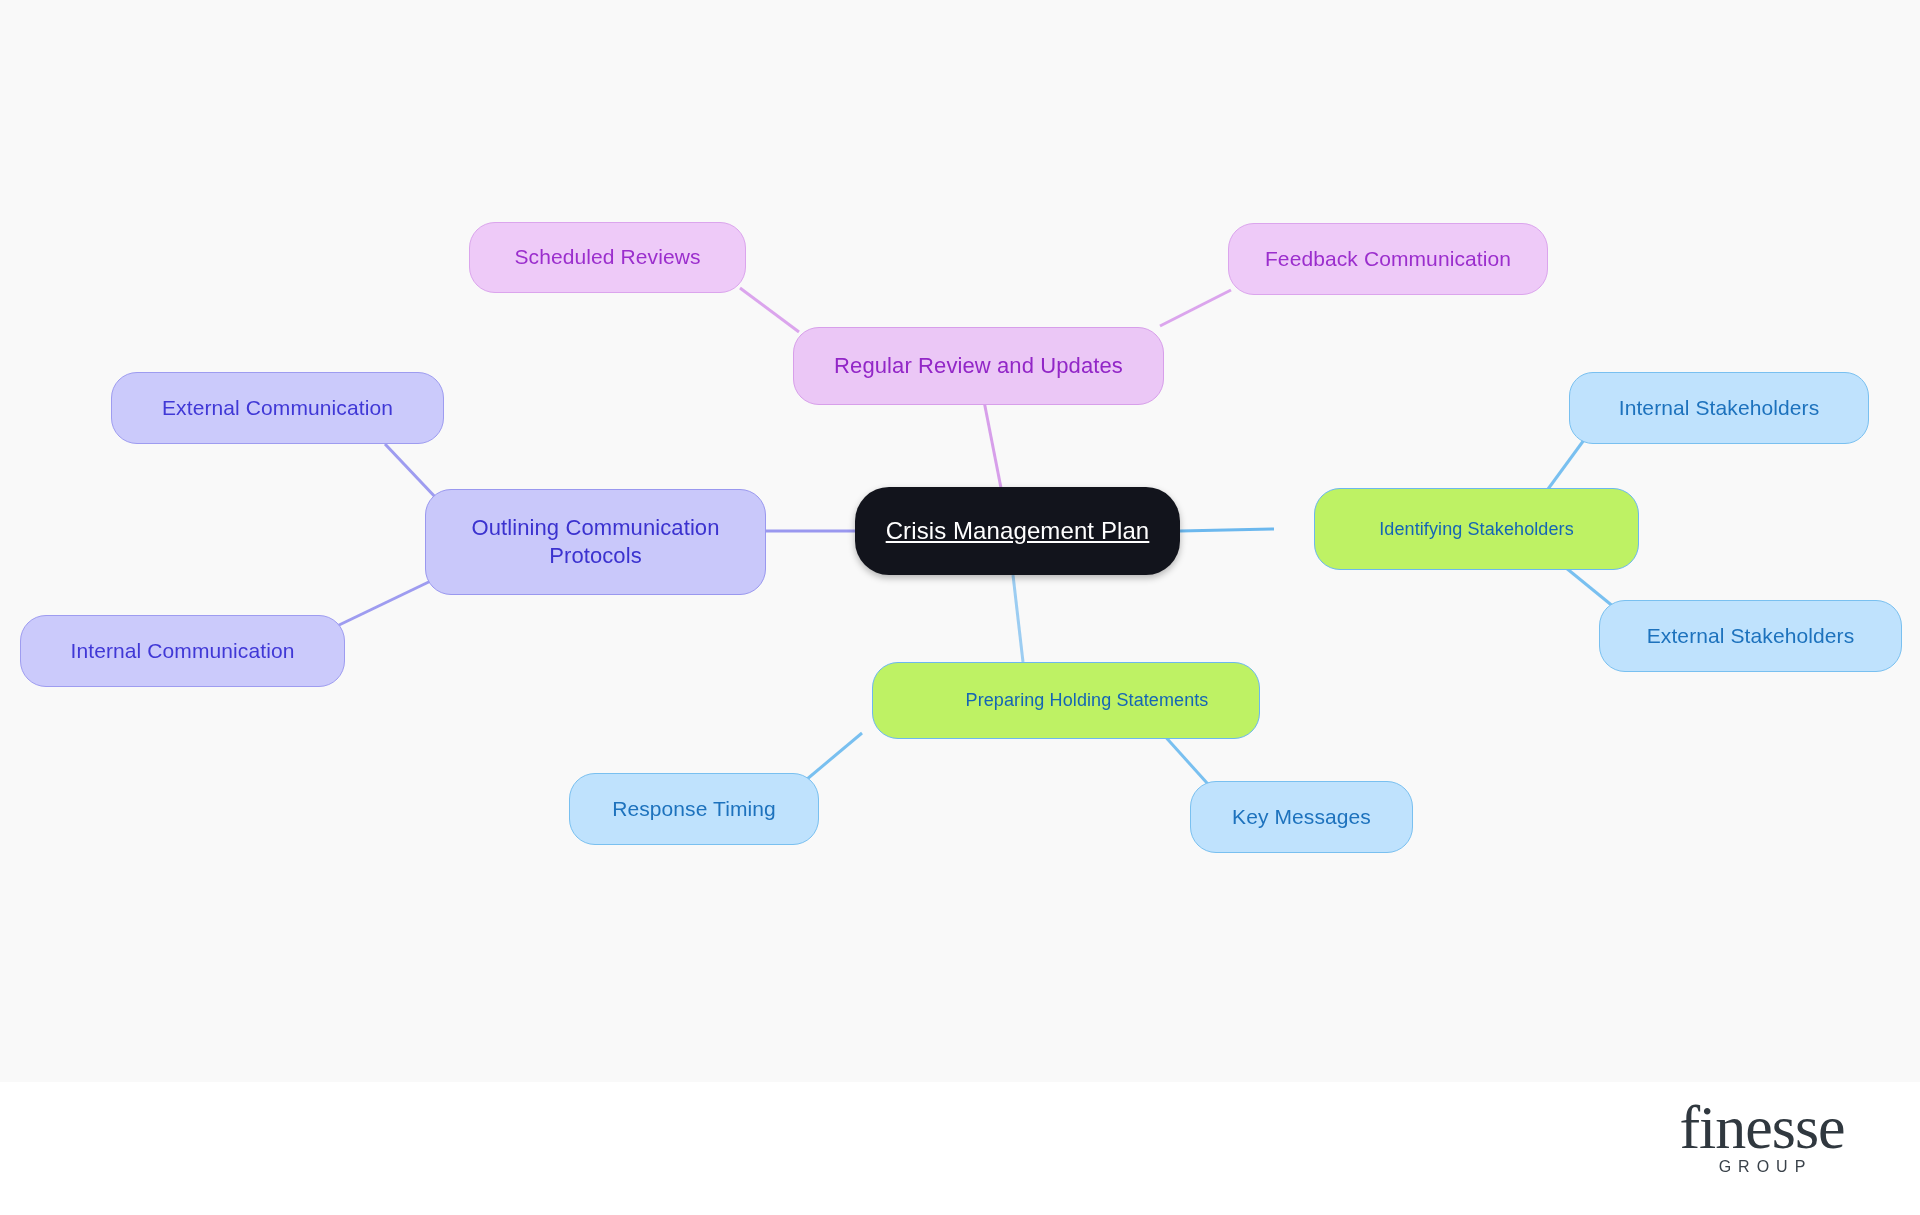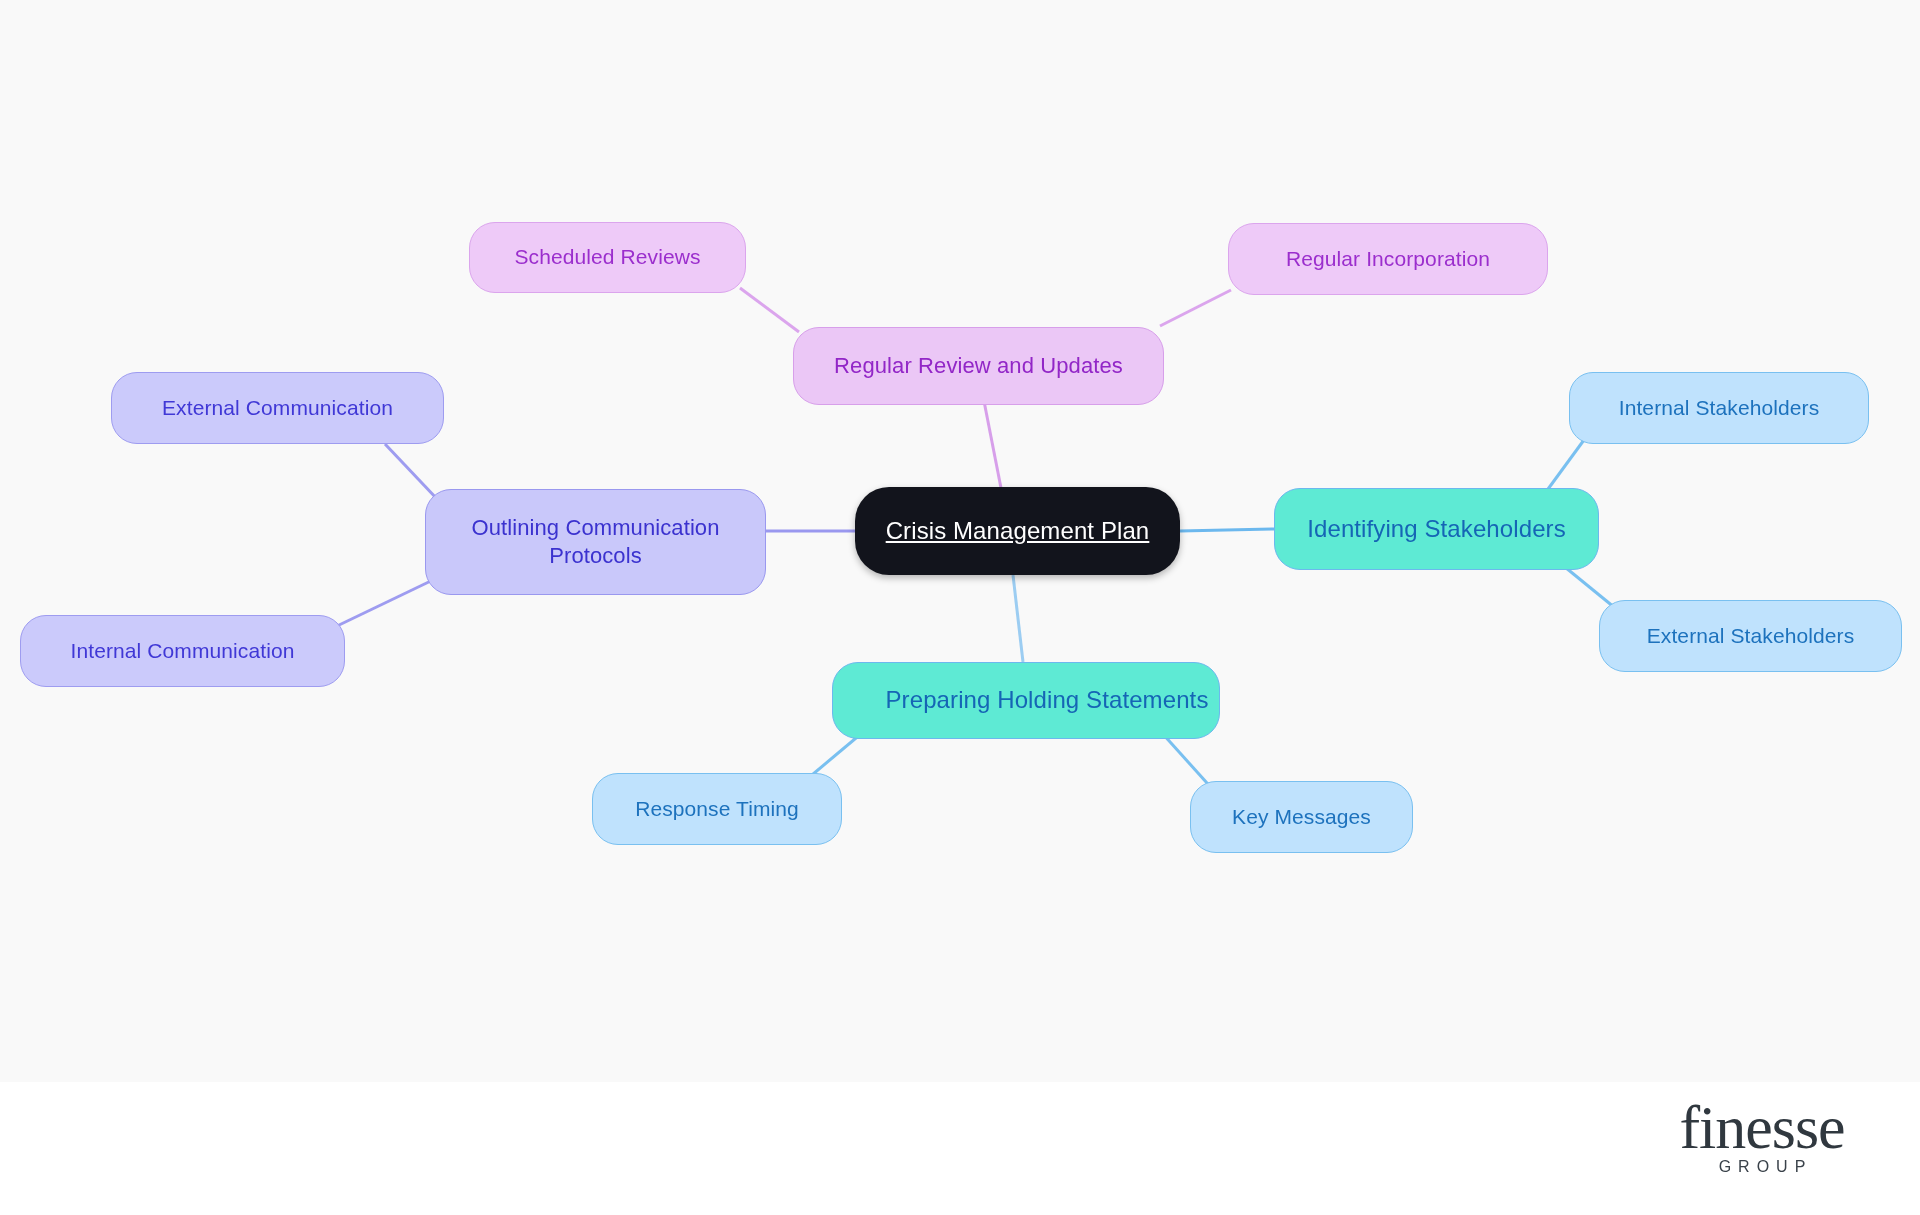--- a/index.html
+++ b/index.html
@@ -184,7 +184,7 @@
 
     <div class="node pink-branch" style="left:793px; top:327px; width:371px; height:78px;">Regular Review and Updates</div>
 
-    <div class="node pink-leaf" style="left:1228px; top:223px; width:320px; height:72px;">Regular Incorporation</div>
+    <div class="node pink-leaf" style="left:1228px; top:223px; width:320px; height:72px;">Feedback Communication</div>
 
   </div>
 

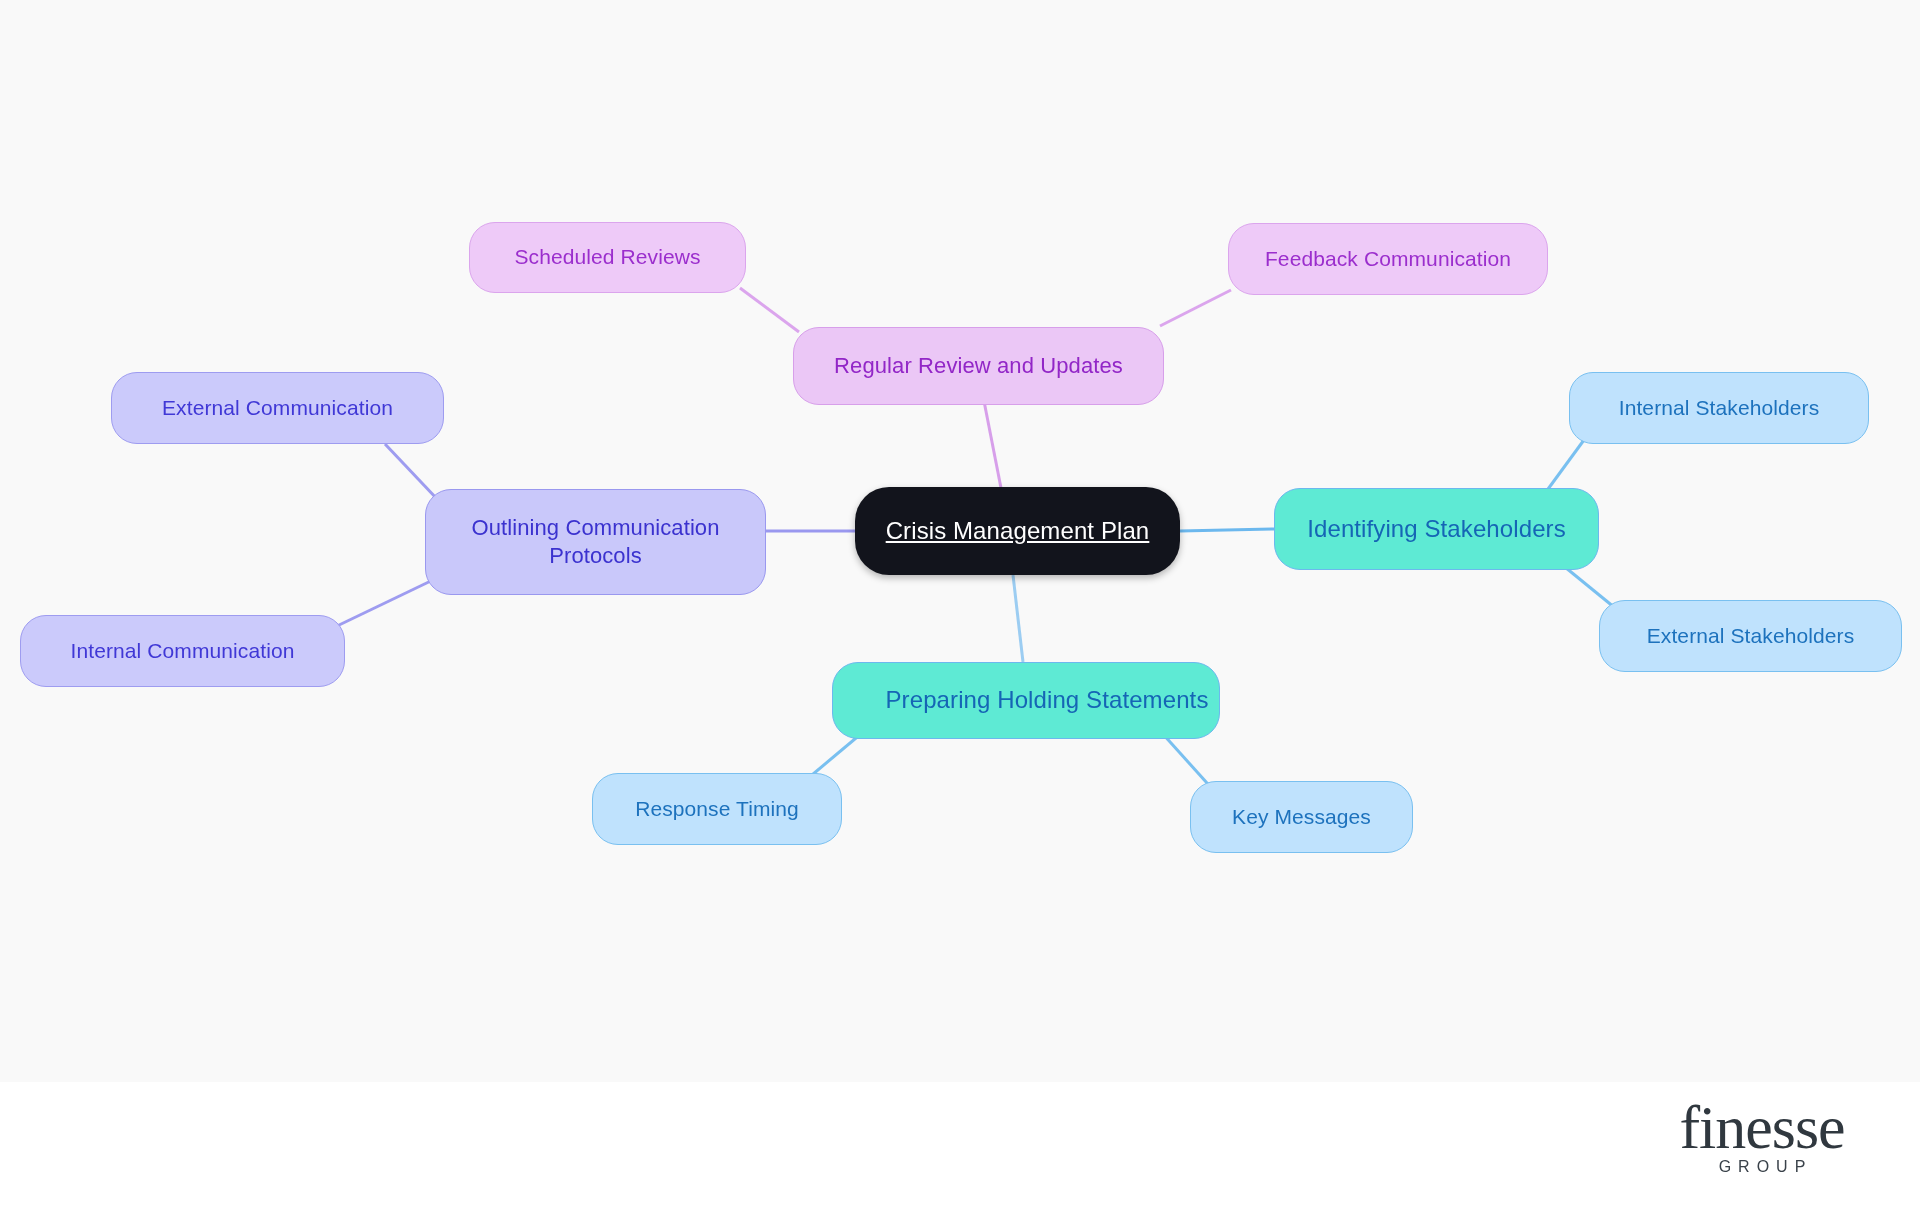--- a/index.html
+++ b/index.html
@@ -59,10 +59,11 @@
     text-decoration: underline;
   }
   .node.blue-branch {
-    background: #5eead4;
+    background: #bef264;
     border-color: #6cb8ee;
     color: #1565b5;
-    font-size: 24px;
+    font-size: 18px;
+    margin-left: 40px;
   }
   .node.blue-leaf {
     background: #bfe2fd;

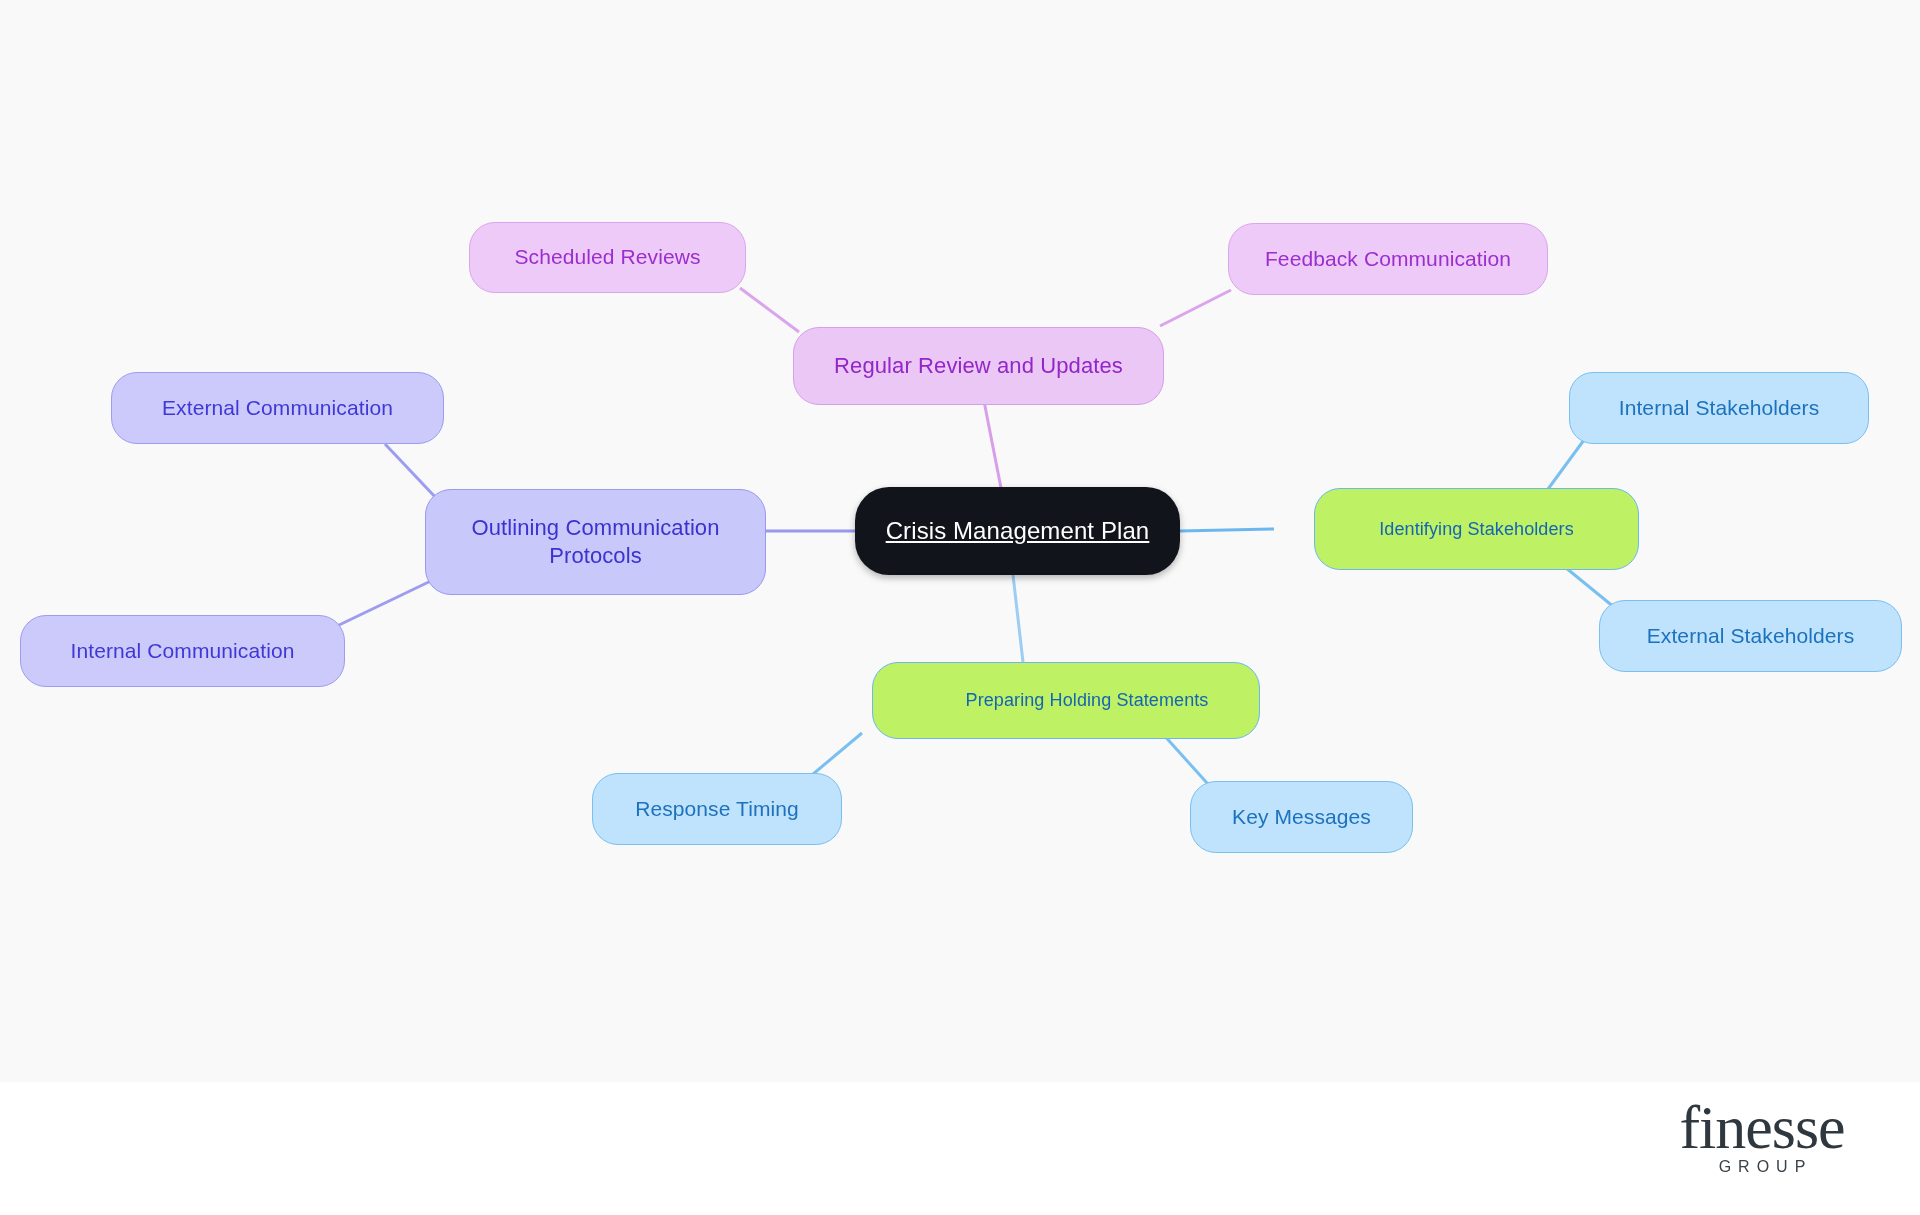--- a/index.html
+++ b/index.html
@@ -170,7 +170,7 @@
 
     <div class="node blue-branch" style="left:832px; top:662px; width:388px; height:77px;padding-left:42px;">Preparing Holding Statements</div>
 
-    <div class="node blue-leaf" style="left:592px; top:773px; width:250px; height:72px;">Response Timing</div>
+    <div class="node blue-leaf" style="left:569px; top:773px; width:250px; height:72px;">Response Timing</div>
 
     <div class="node blue-leaf" style="left:1190px; top:781px; width:223px; height:72px;">Key Messages</div>
 

